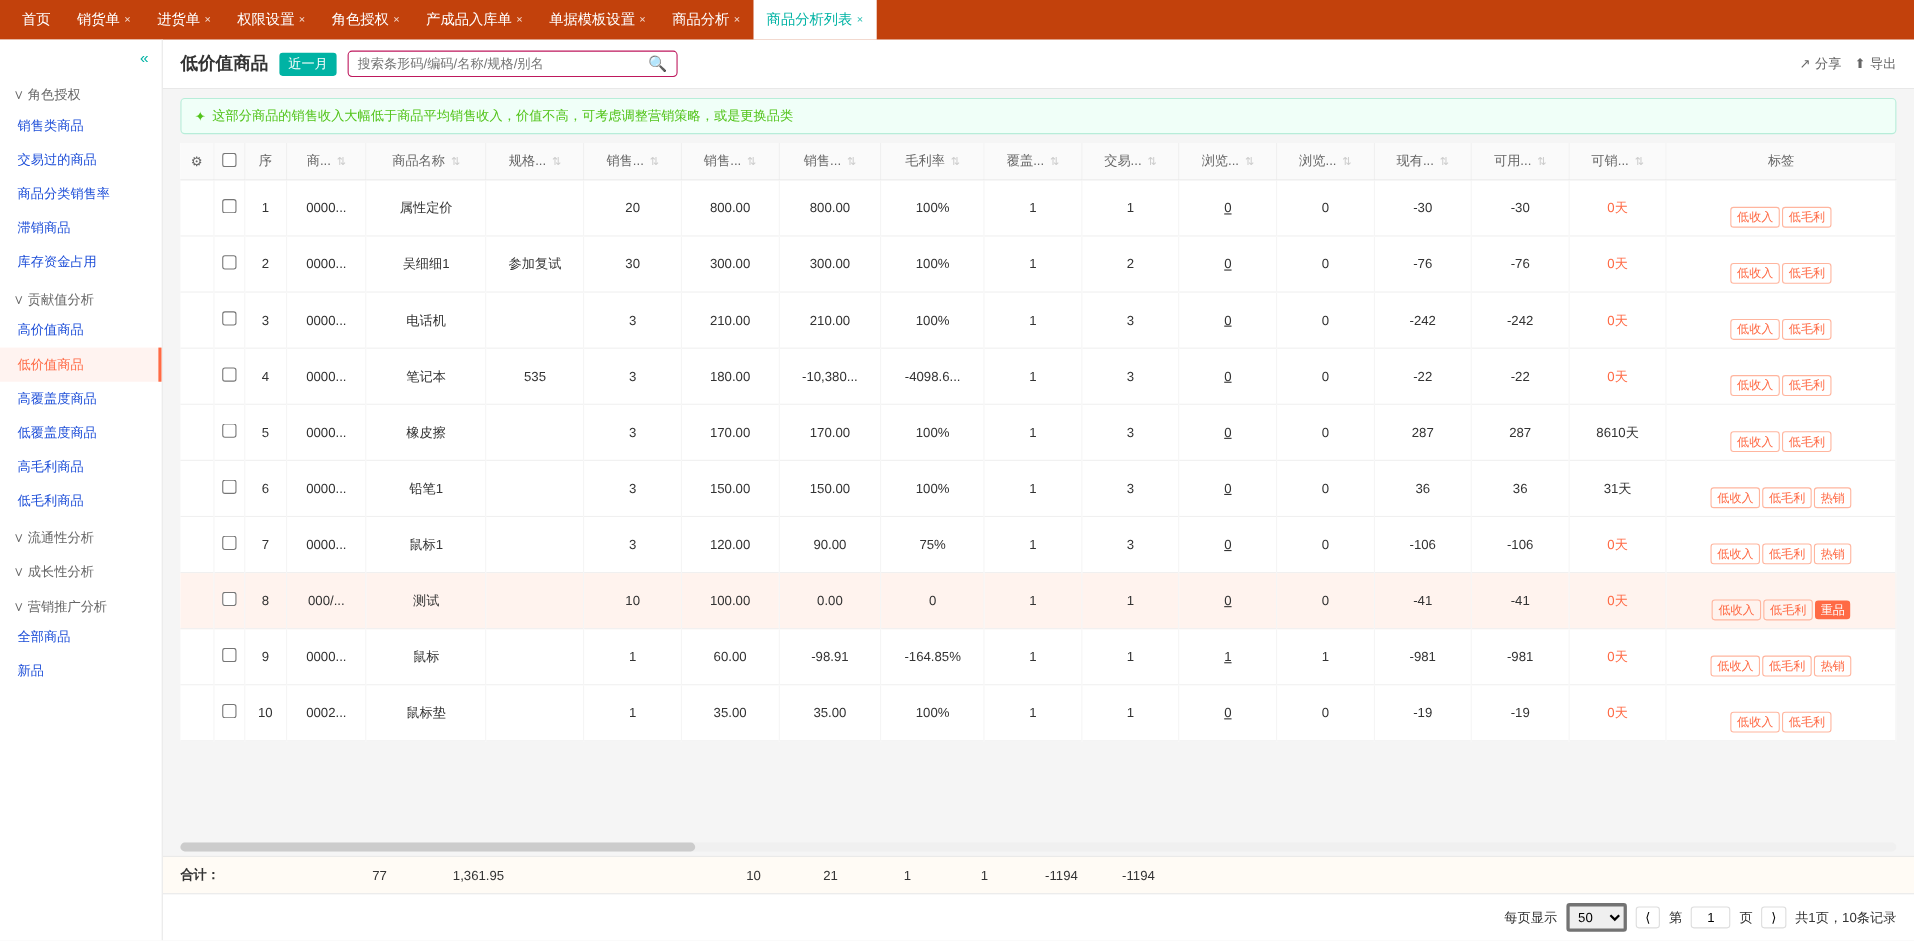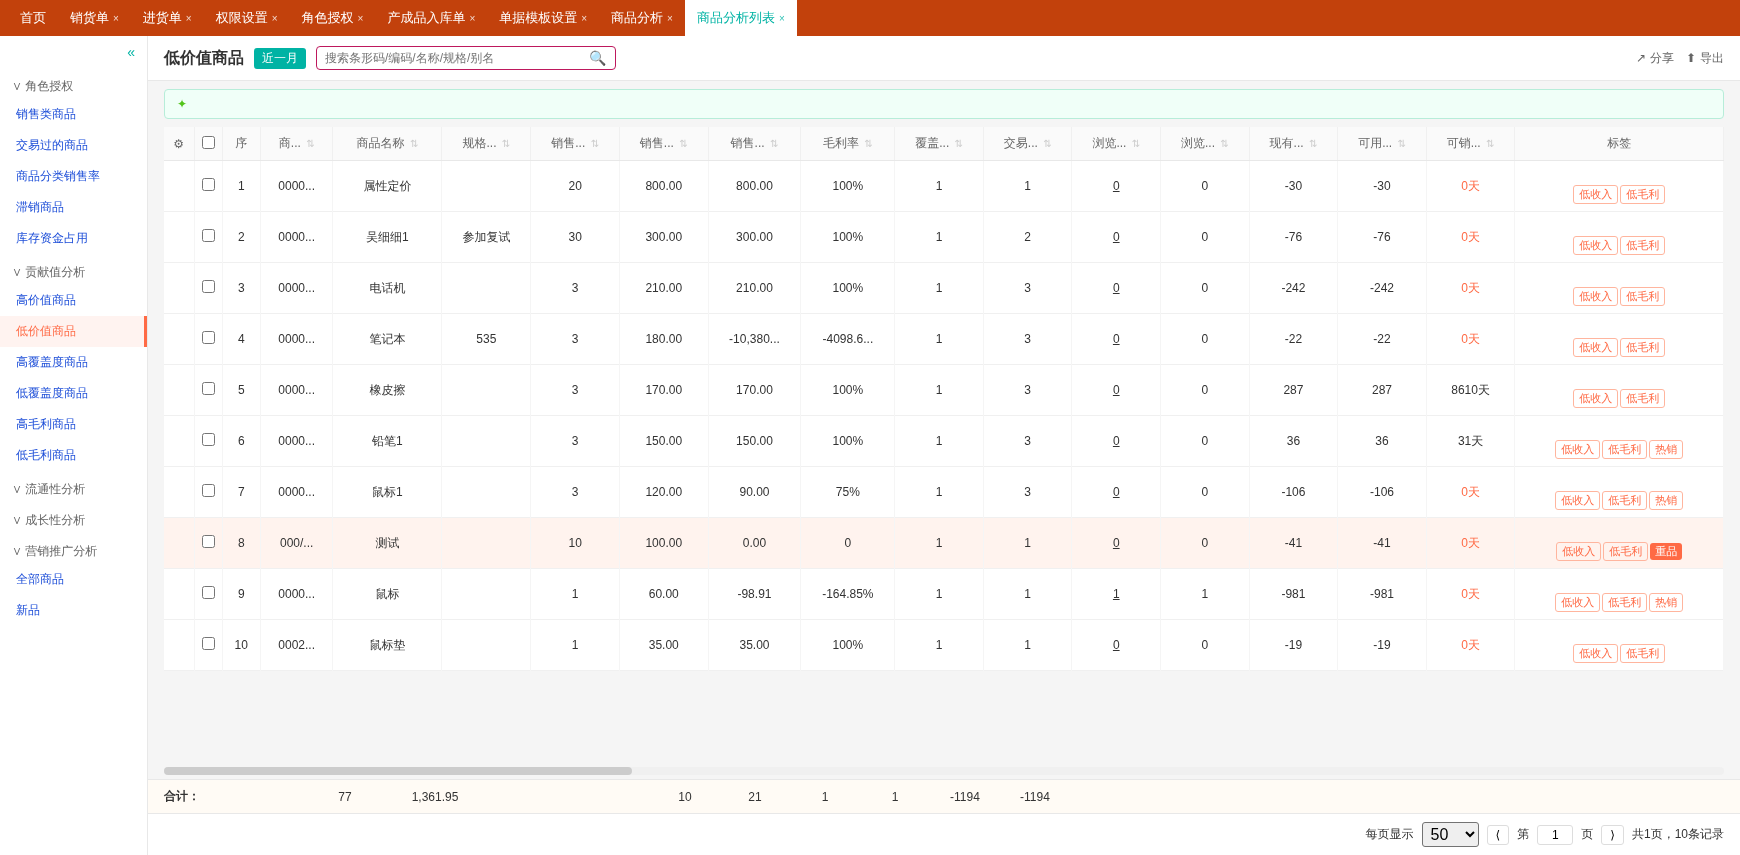--- a/index.html
+++ b/index.html
@@ -318,6 +318,7 @@
 
     <div class="info-bar">
       <span>✦</span>
+      <span>这部分商品的销售收入大幅低于商品平均销售收入，价值不高，可考虑调整营销策略，或是更换品类</span>
     </div>
 
     <div class="table-container">

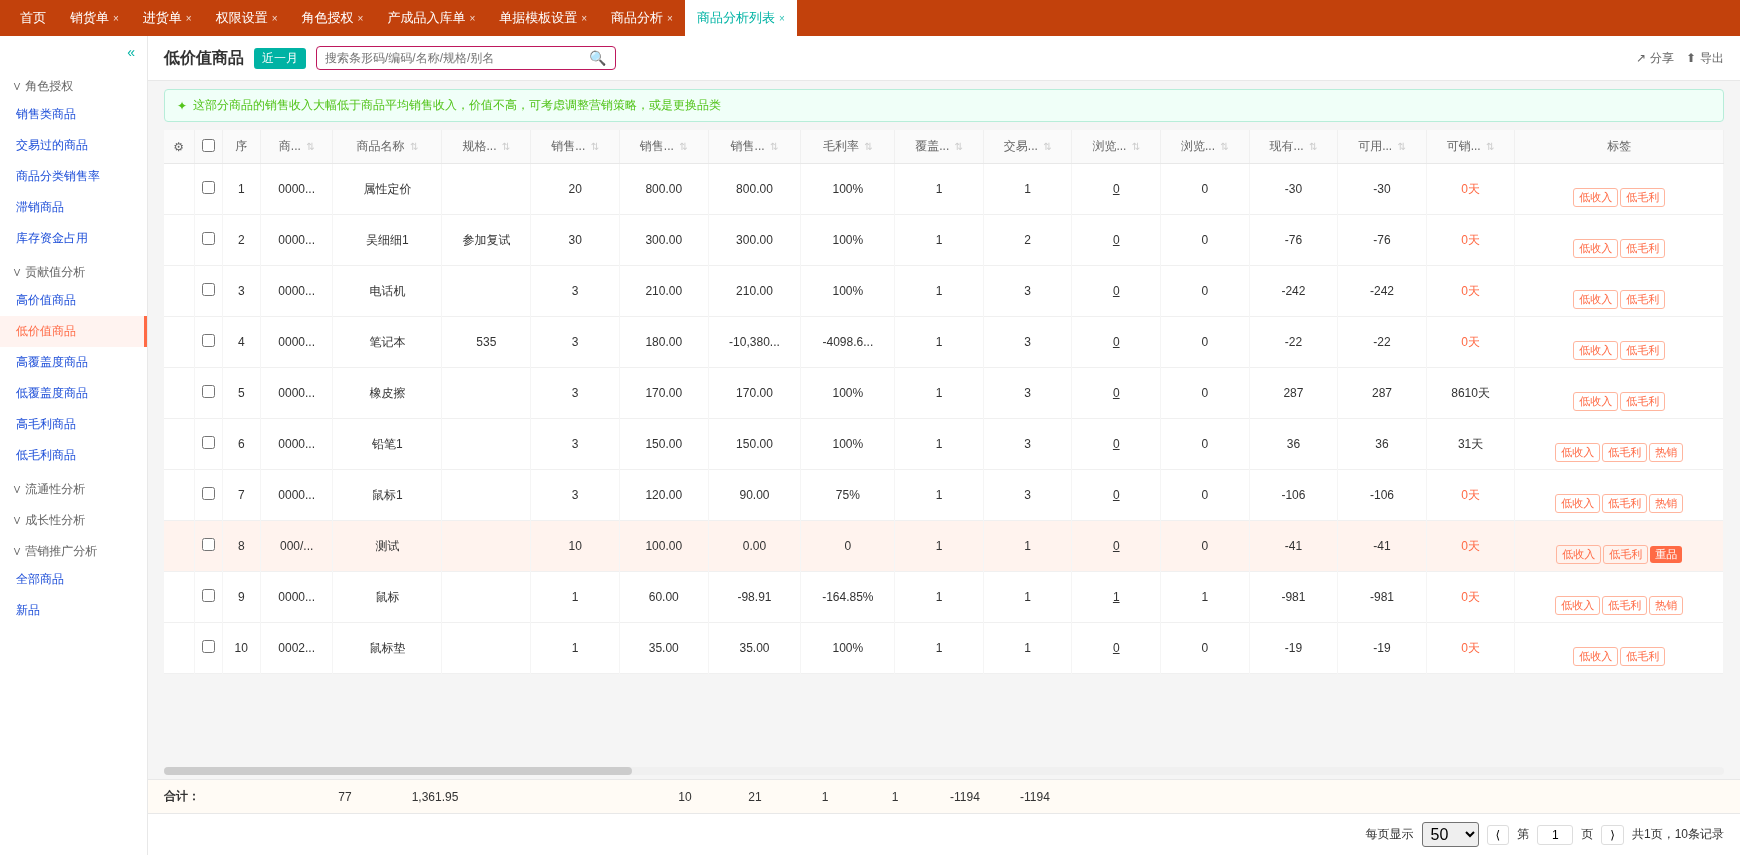--- a/index.html
+++ b/index.html
@@ -216,10 +216,10 @@
       color: #333;
     }
     .page-size-select {
-      border: 1px solid #737373;
+      border: 3px solid #737373;
       border-radius: 3px;
       padding: 2px 4px;
-      font-size: 16px;
+      font-size: 12px;
     }
     .page-btn {
       border: 1px solid #ddd;

